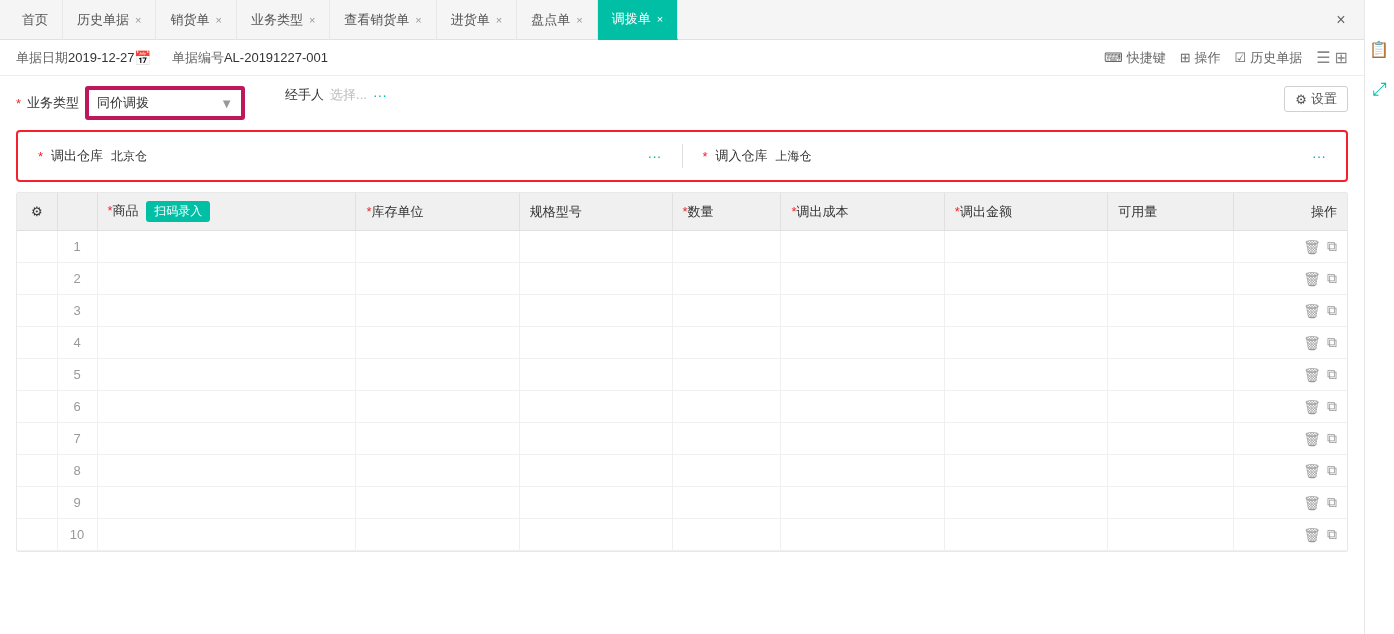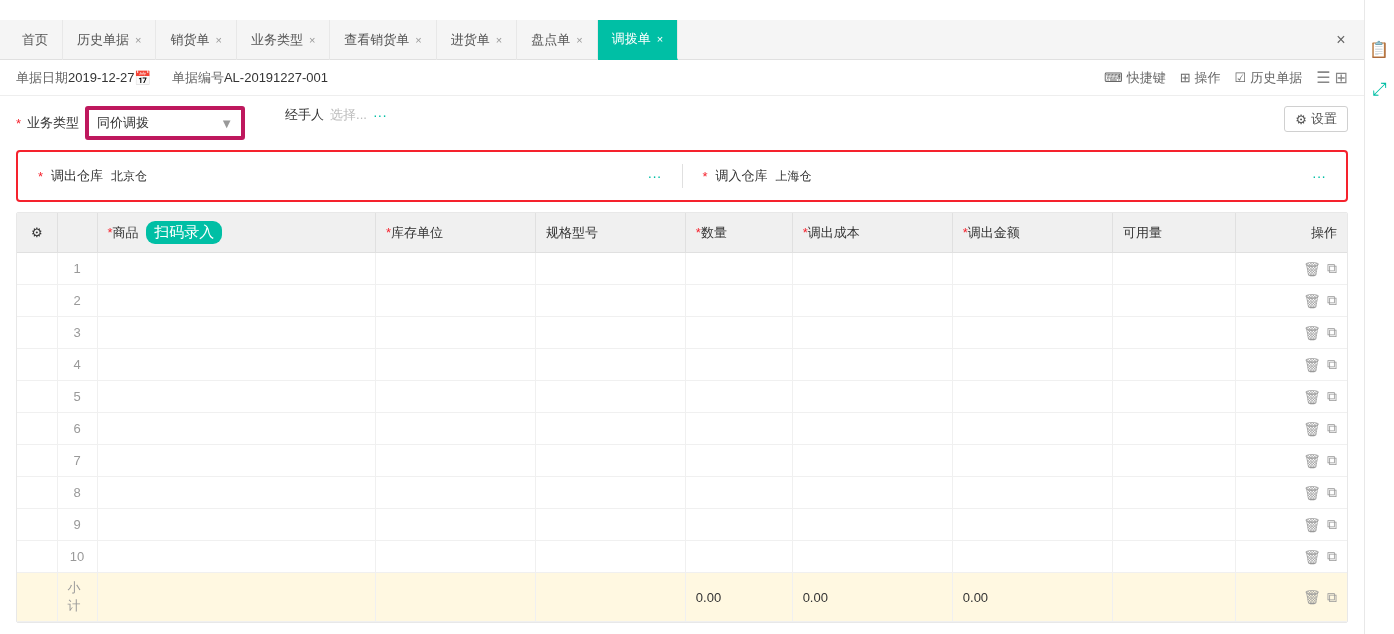--- a/index.html
+++ b/index.html
@@ -8,7 +8,7 @@
     
     .tab-bar {
       display: flex; align-items: center; background: #f5f5f5; border-bottom: 1px solid #e0e0e0;
-      height: 40px; padding: 0 8px; position: relative; margin-top: 20px;
+      height: 40px; padding: 0 8px; position: relative;
     }
     .tab {
       display: flex; align-items: center; padding: 0 14px; height: 40px;

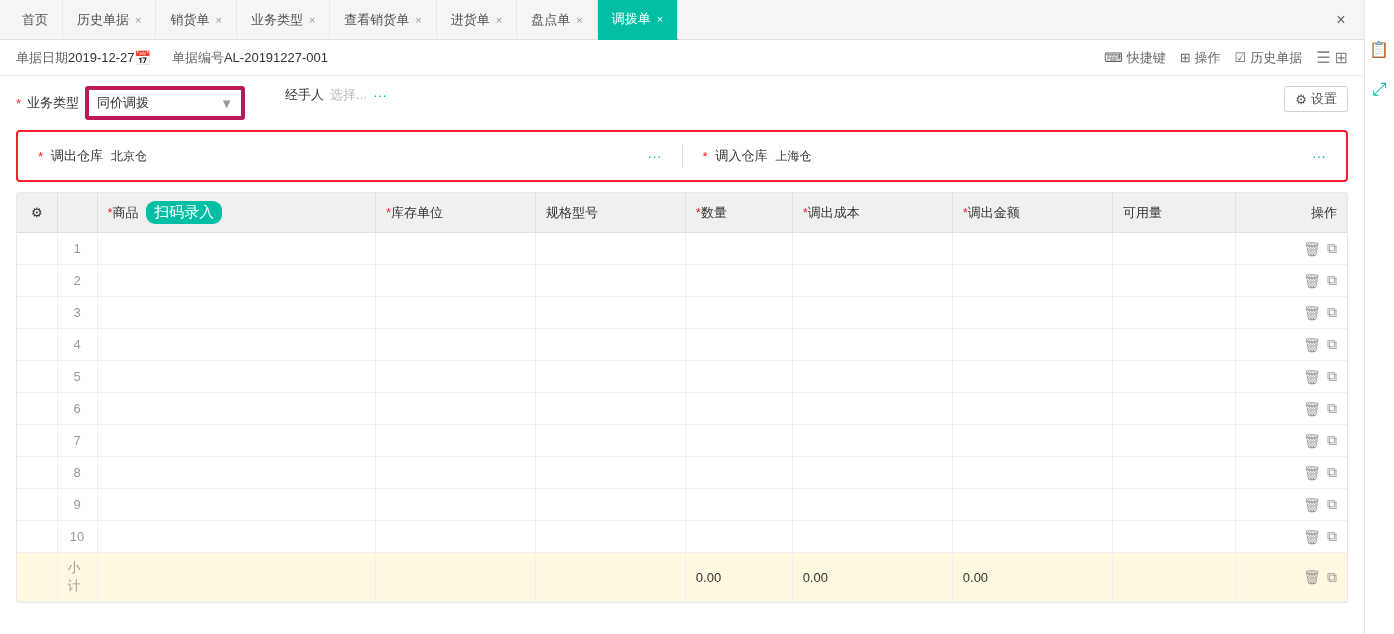--- a/index.html
+++ b/index.html
@@ -92,8 +92,8 @@
 
     
     .scan-btn {
-      background: #00bfa5; color: #fff; border: none; border-radius: 9px;
-      padding: 2px 8px; font-size: 15px; cursor: pointer; margin-left: 4px;
+      background: #00bfa5; color: #fff; border: none; border-radius: 3px;
+      padding: 2px 8px; font-size: 12px; cursor: pointer; margin-left: 4px;
     }
 
     

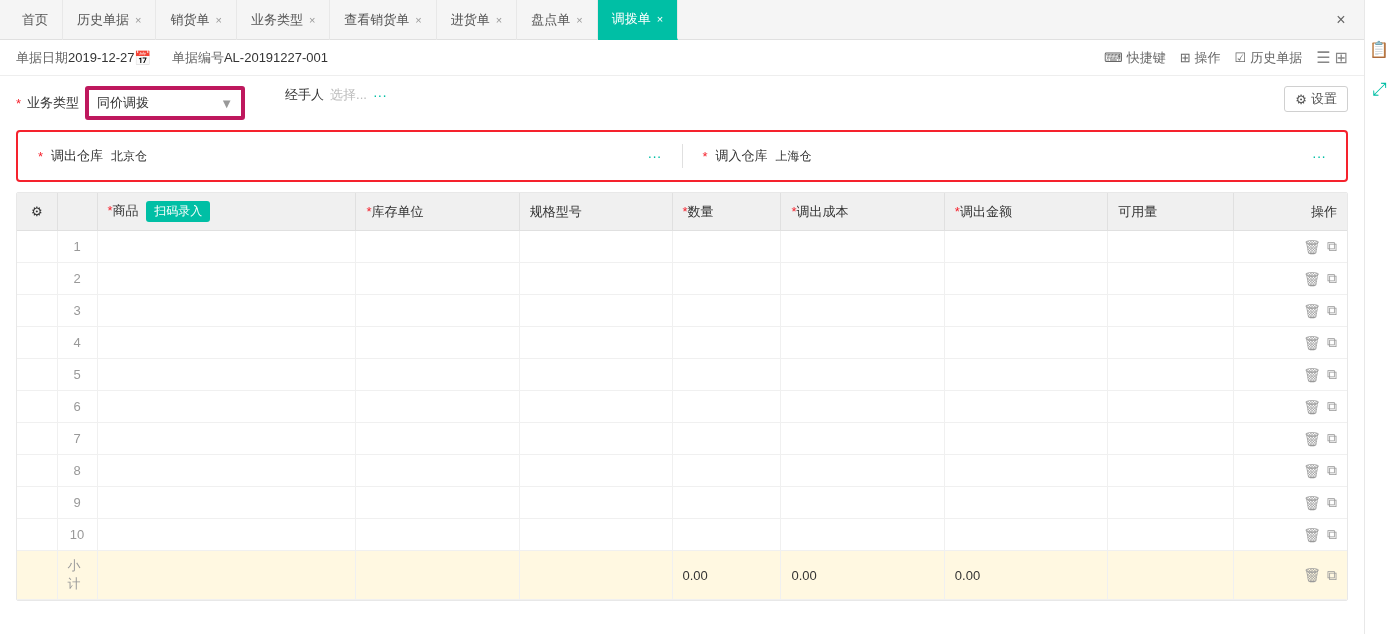--- a/index.html
+++ b/index.html
@@ -409,23 +409,6 @@
         </div>
       </td>
     </tr>
-          <tr class="subtotal-row">
-    <td></td>
-    <td style="color:#999;">小计</td>
-    <td></td>
-    <td></td>
-    <td></td>
-    <td>0.00</td>
-    <td>0.00</td>
-    <td>0.00</td>
-    <td></td>
-    <td>
-      <div class="action-cell">
-        <span class="action-icon">🗑</span>
-        <span class="action-icon">⧉</span>
-      </div>
-    </td>
-  </tr>
         </tbody>
     </table>
   </div>

